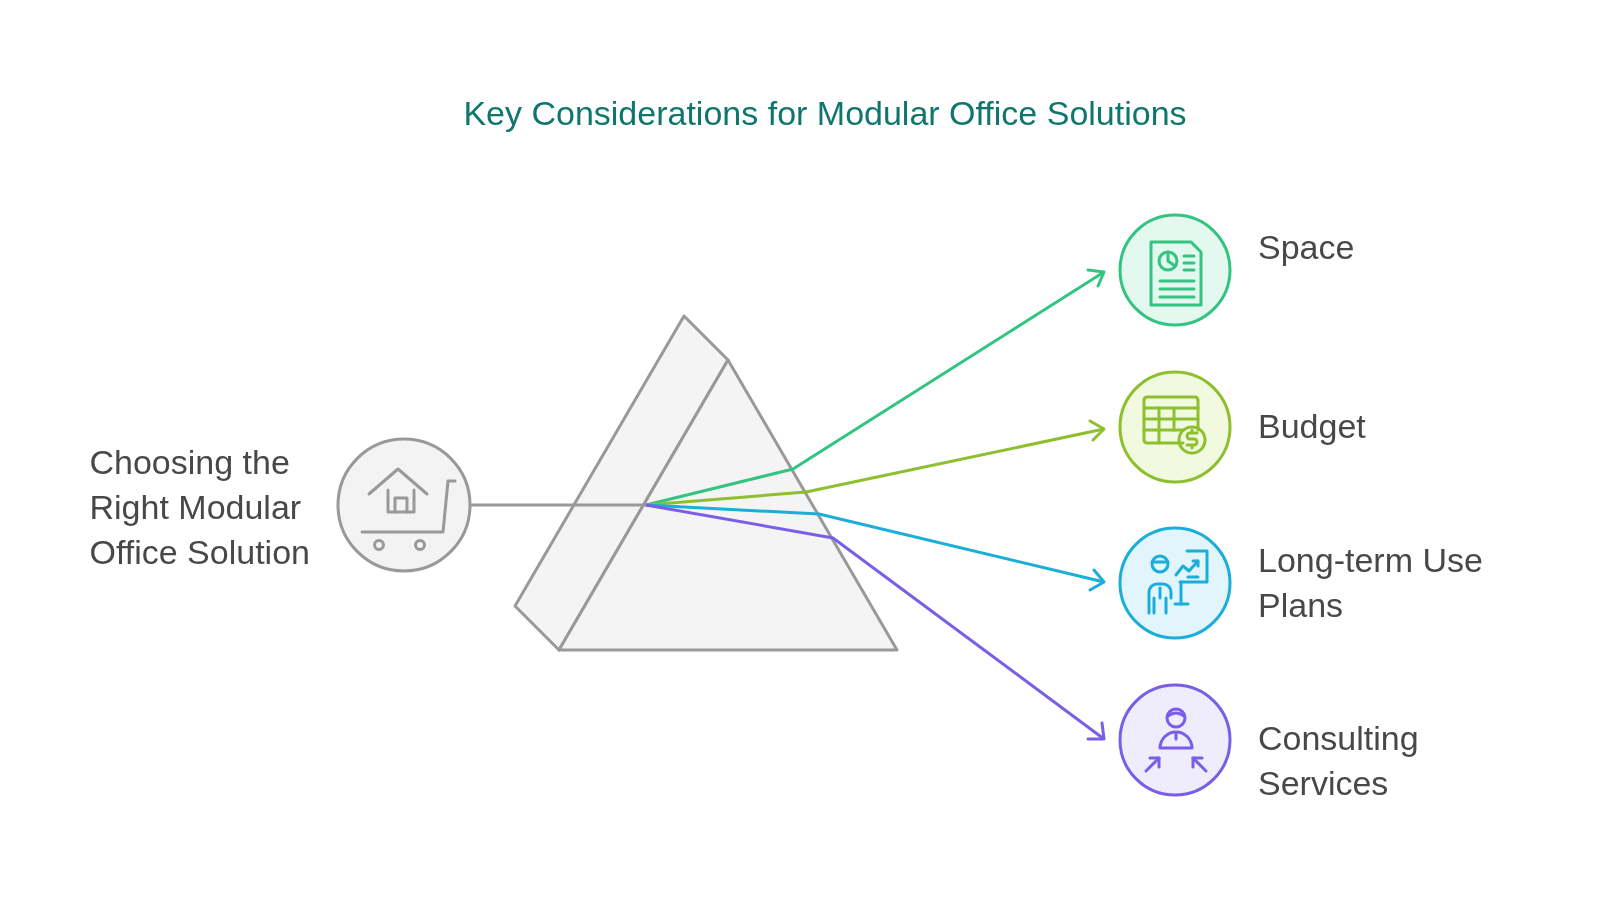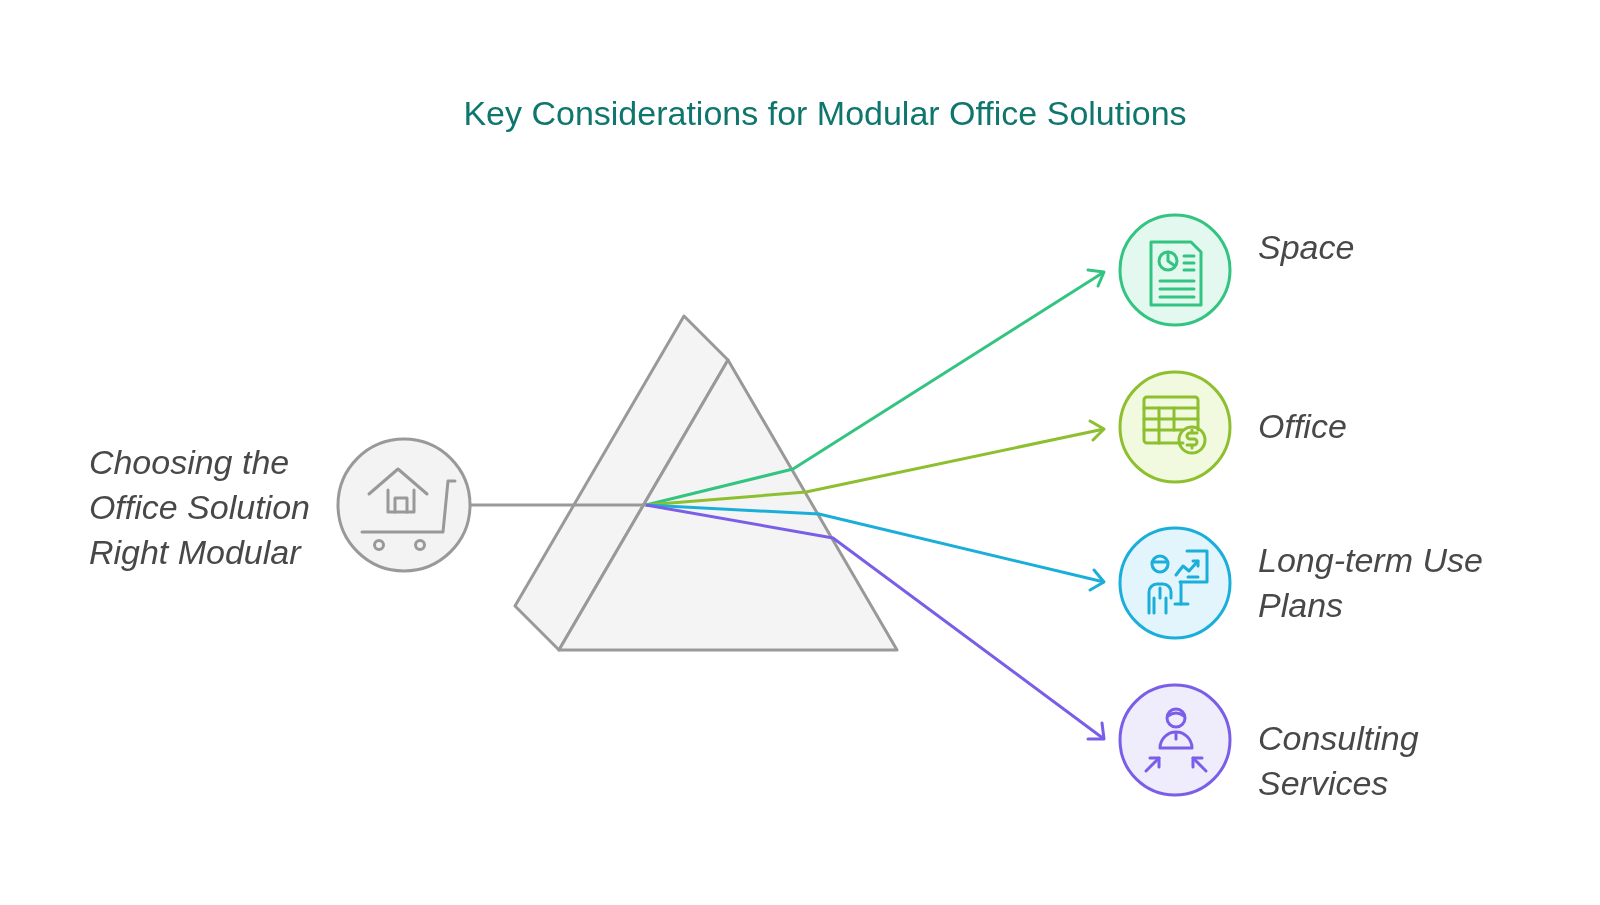--- a/index.html
+++ b/index.html
@@ -11,7 +11,7 @@
     .src-label { position: absolute; right: 1290px; top: 440px; text-align: left;
                  font-size: 34px; line-height: 45px; color: #484848; }
     .out-label { position: absolute; left: 1258px; font-size: 34px; line-height: 45px; color: #484848; }
-    .line { display: block; white-space: nowrap; font-style: italic; }
+    .line { display: block; white-space: nowrap; }
   </style>
 </head>
 <body>

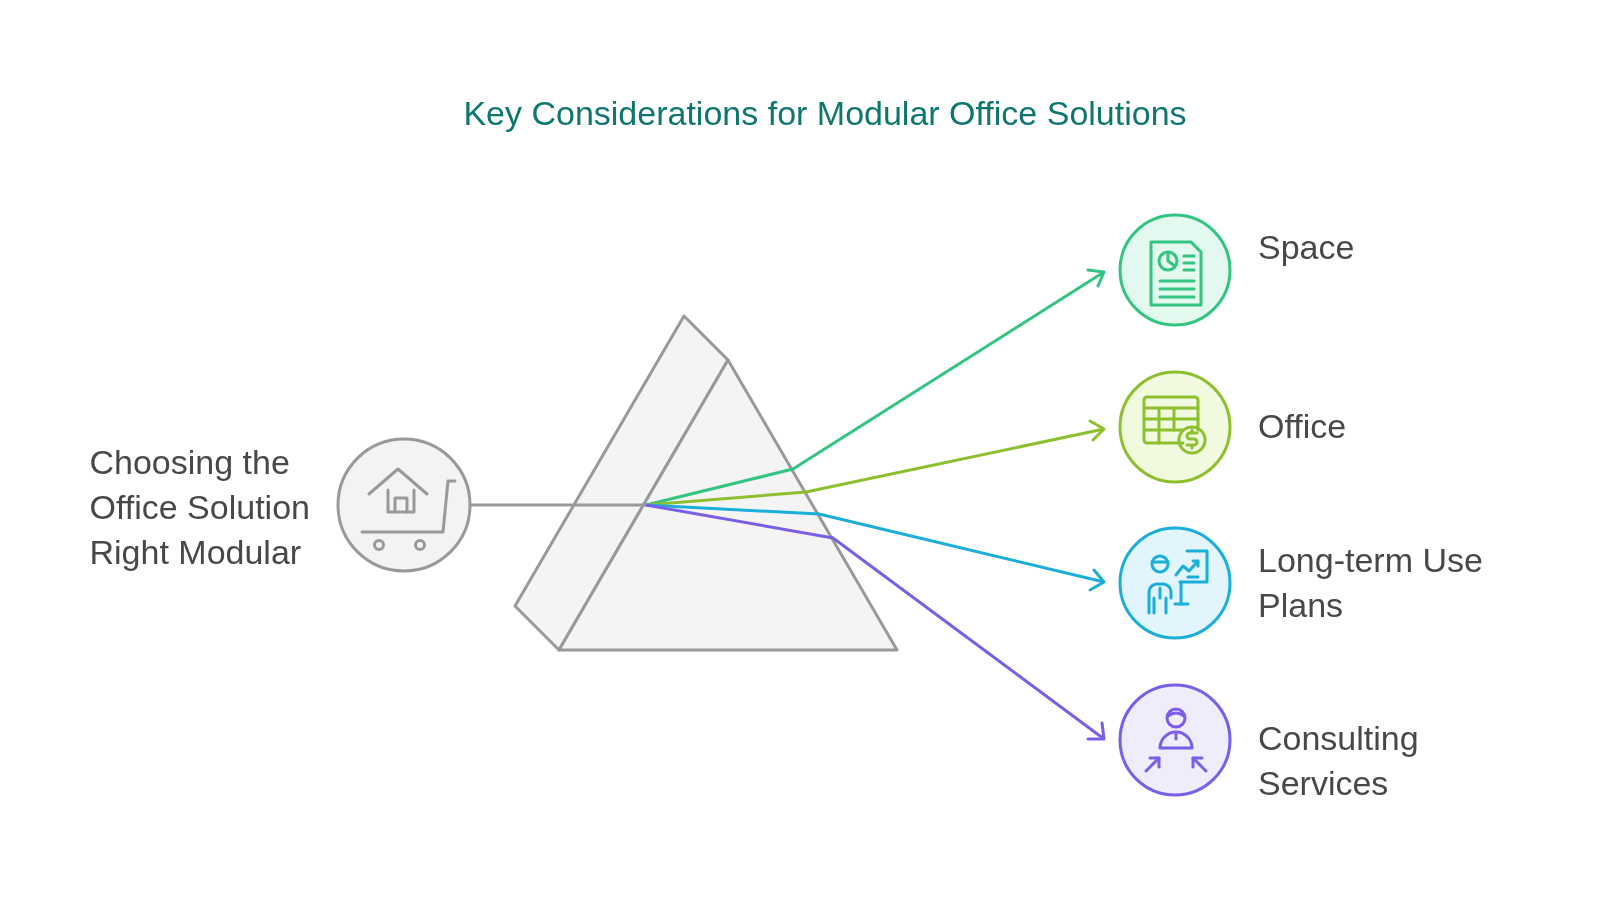--- a/index.html
+++ b/index.html
@@ -121,7 +121,7 @@
 </div>
 
 <div class="out-label" style="top:404px">
-  <span class="line">Office</span>
+  <span class="line">Budget</span>
 </div>
 
 <div class="out-label" style="top:538px">

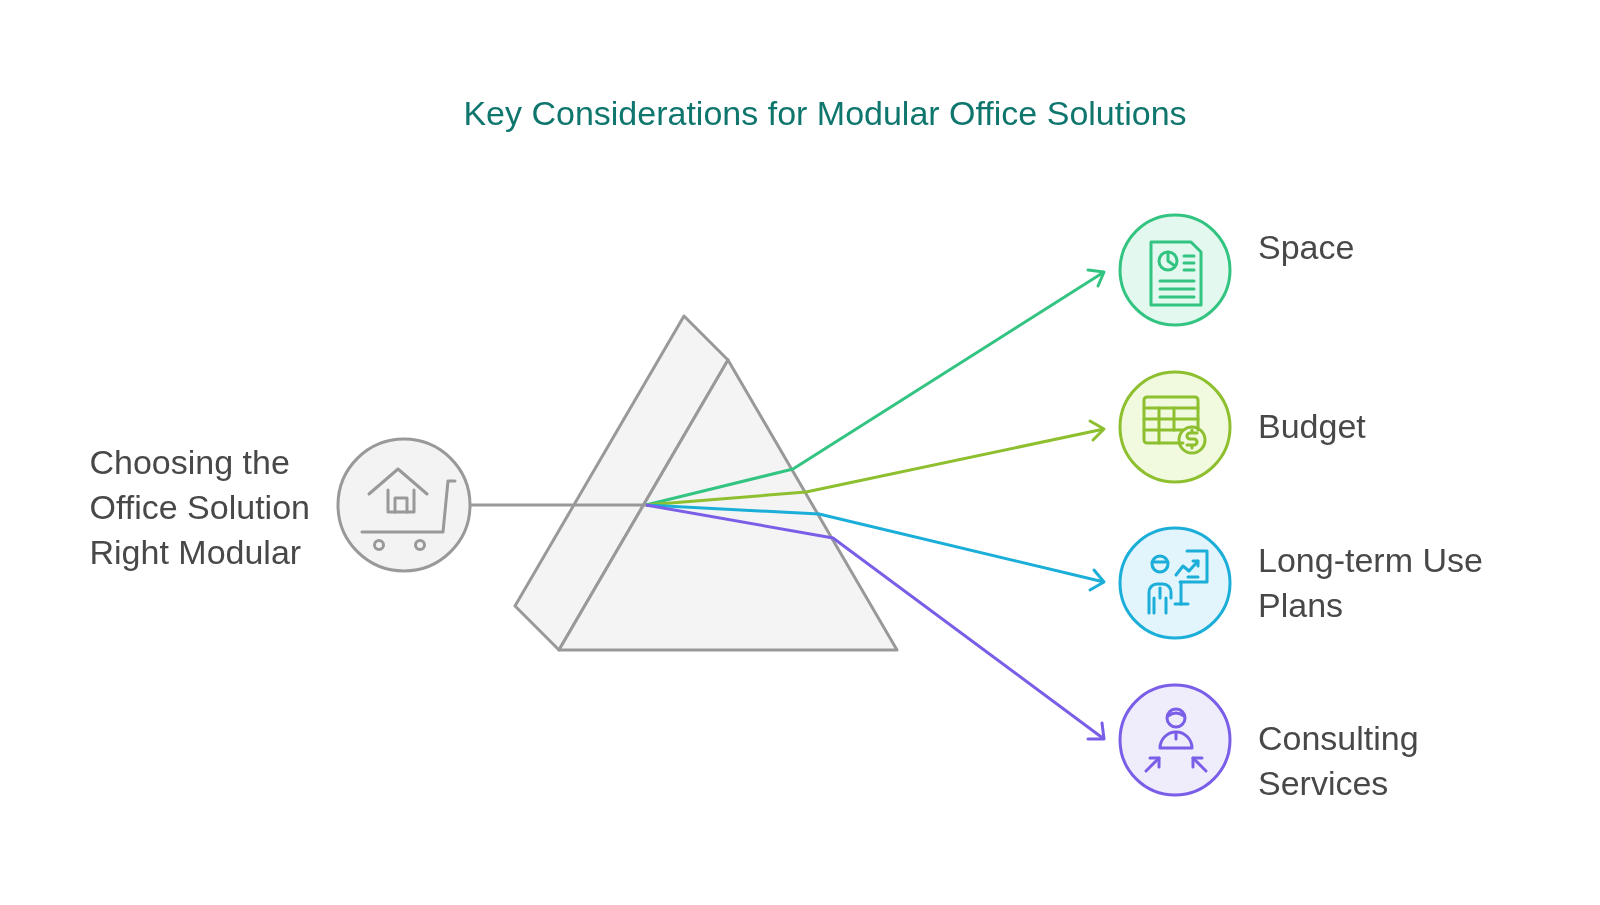--- a/index.html
+++ b/index.html
@@ -112,8 +112,8 @@
 
 <div class="src-label">
   <span class="line">Choosing the</span>
+  <span class="line">Right Modular</span>
   <span class="line">Office Solution</span>
-  <span class="line">Right Modular</span>
 </div>
 
 <div class="out-label" style="top:225px">

